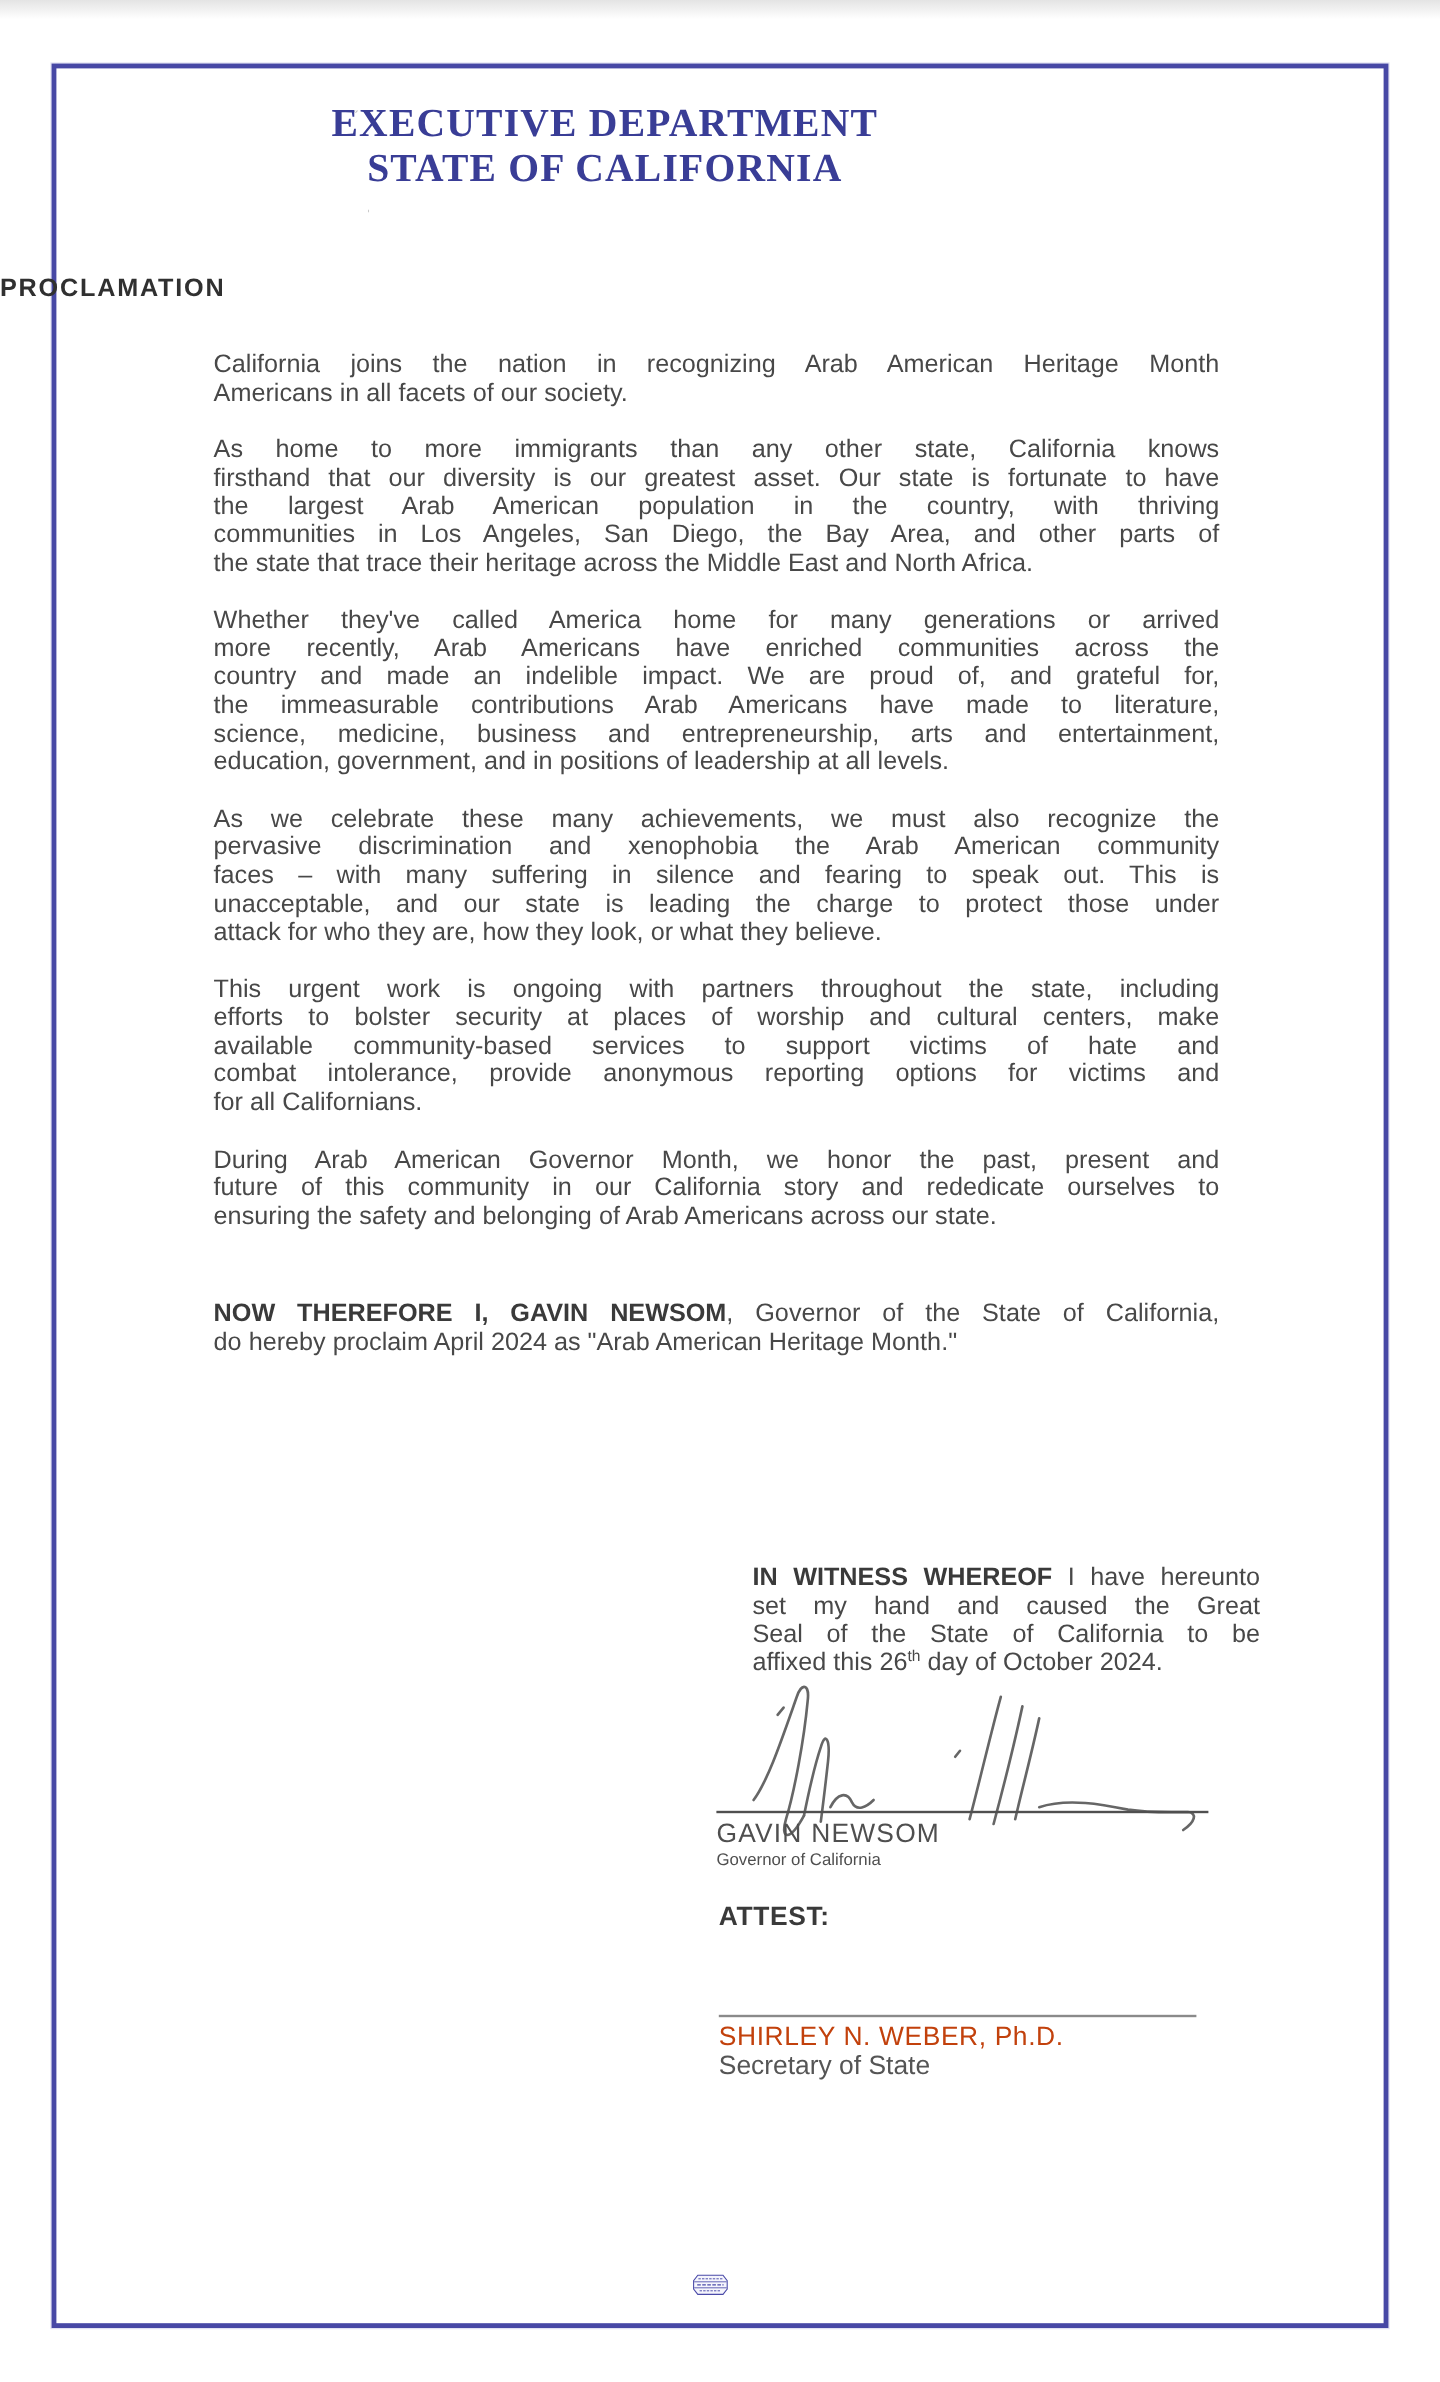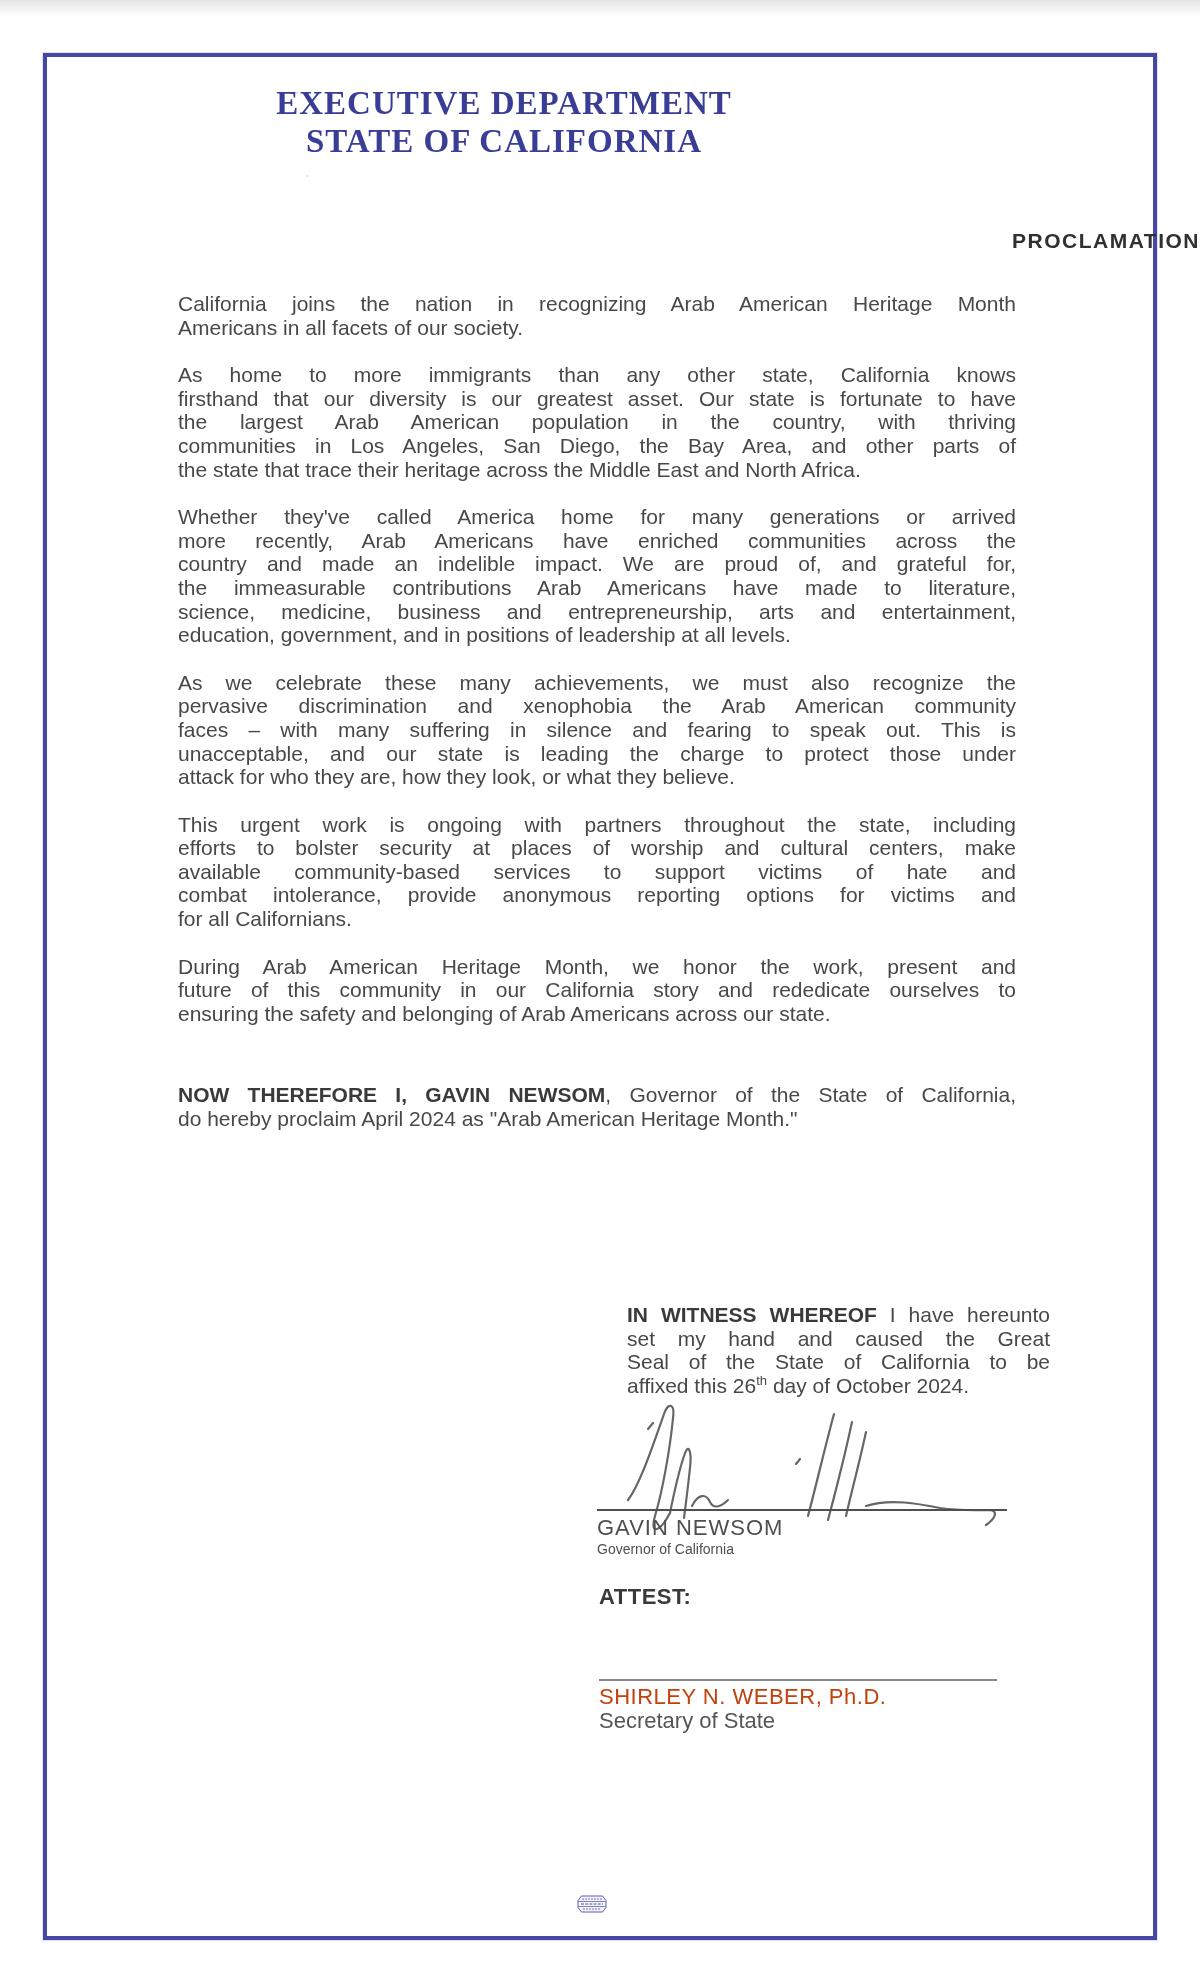--- a/index.html
+++ b/index.html
@@ -22,7 +22,7 @@
     font-size:33px; line-height:38px; letter-spacing:1px;
   }
   .doc-title {
-    position:absolute; left:0; top:229px; width:1200px; text-align:right;
+    position:absolute; left:0; top:229px; width:1200px; text-align:left;
     font-weight:bold; font-size:21px; letter-spacing:1.5px; color:#303030;
   }
   .body-col {

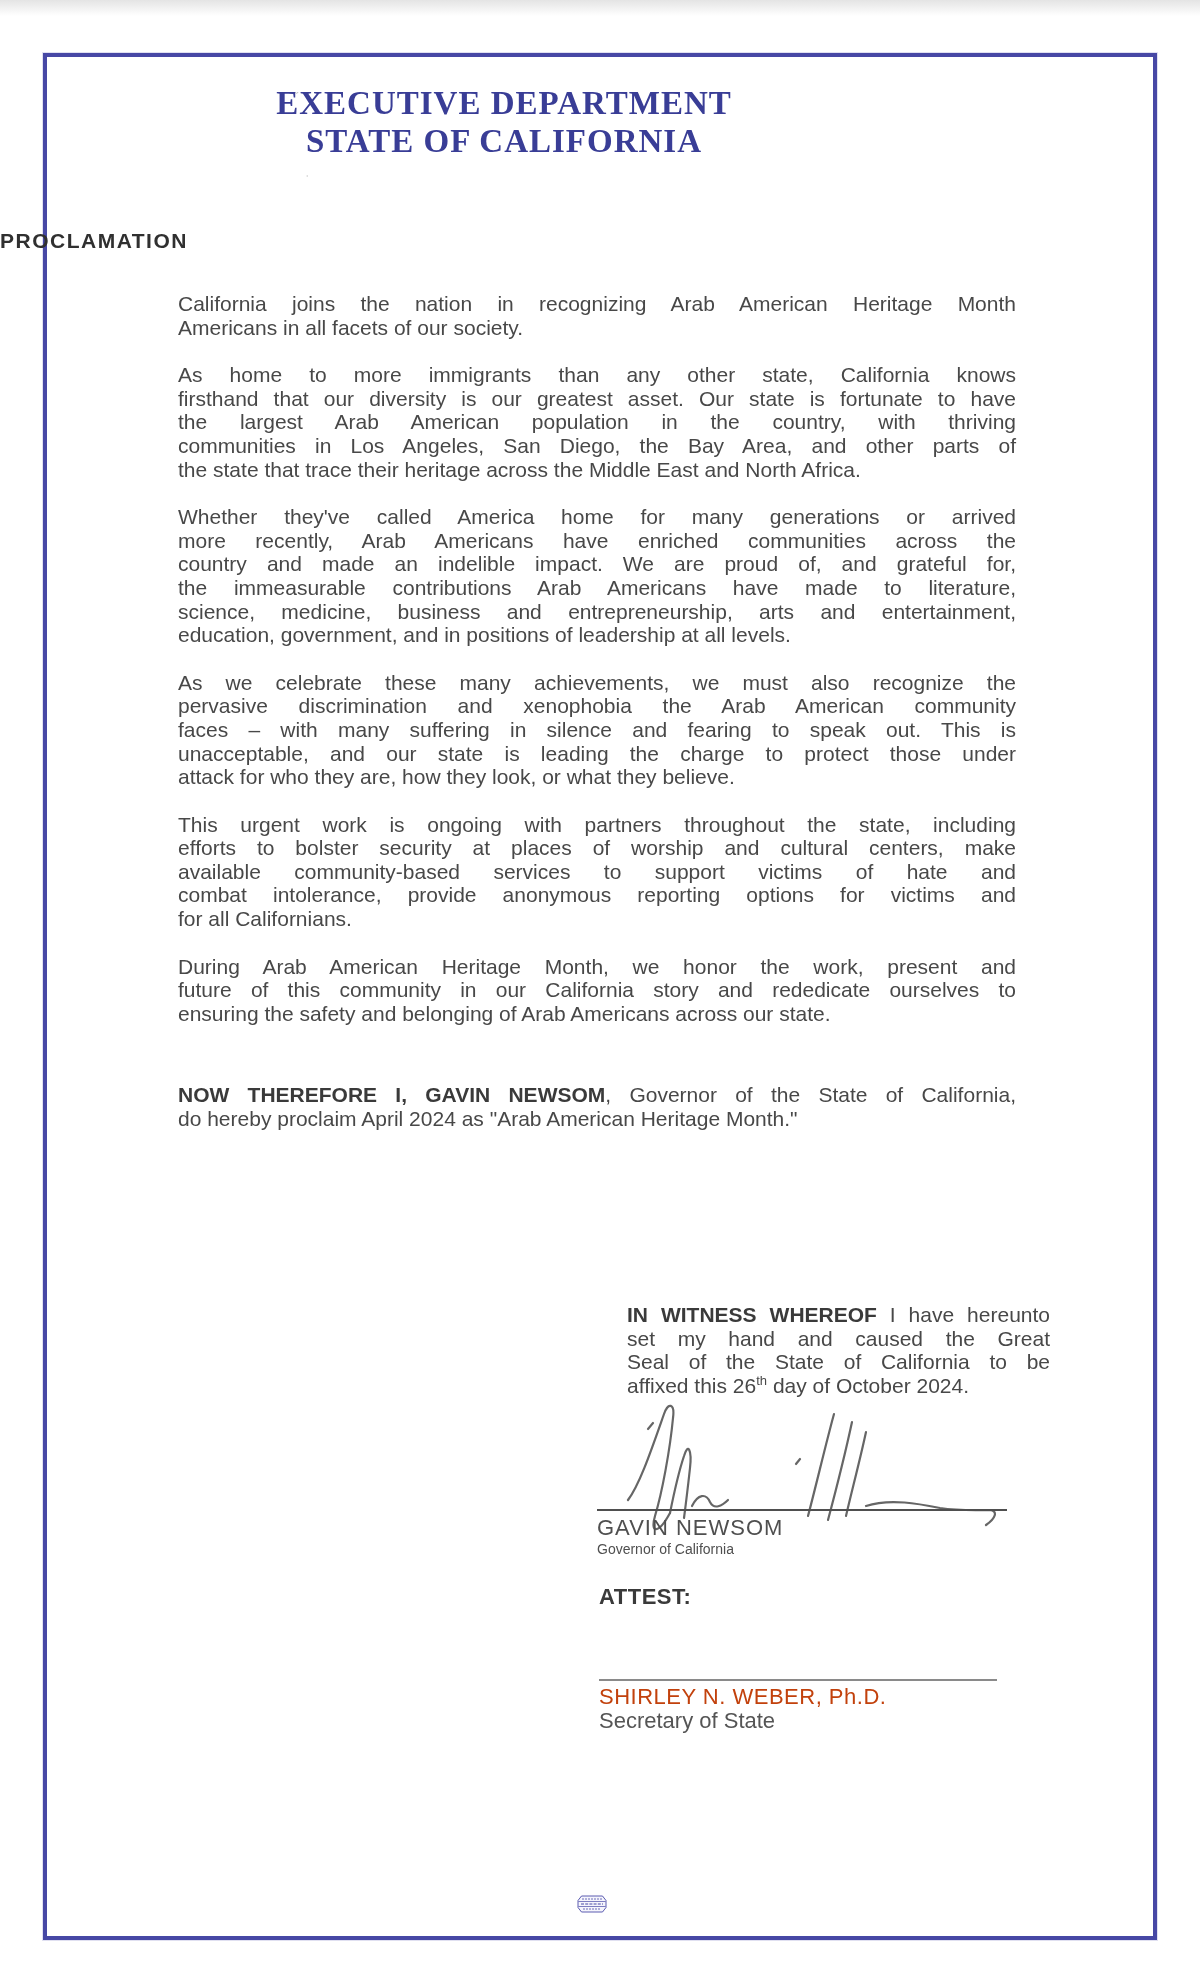--- a/index.html
+++ b/index.html
@@ -106,7 +106,7 @@
         <div class="pline plast">for all Californians.</div>
       </div>
     <div class="para">
-        <div class="pline">During Arab American Heritage Month, we honor the work, present and</div>
+        <div class="pline">During Arab American Governor Month, we honor the past, present and</div>
         <div class="pline">future of this community in our California story and rededicate ourselves to</div>
         <div class="pline plast">ensuring the safety and belonging of Arab Americans across our state.</div>
       </div>

